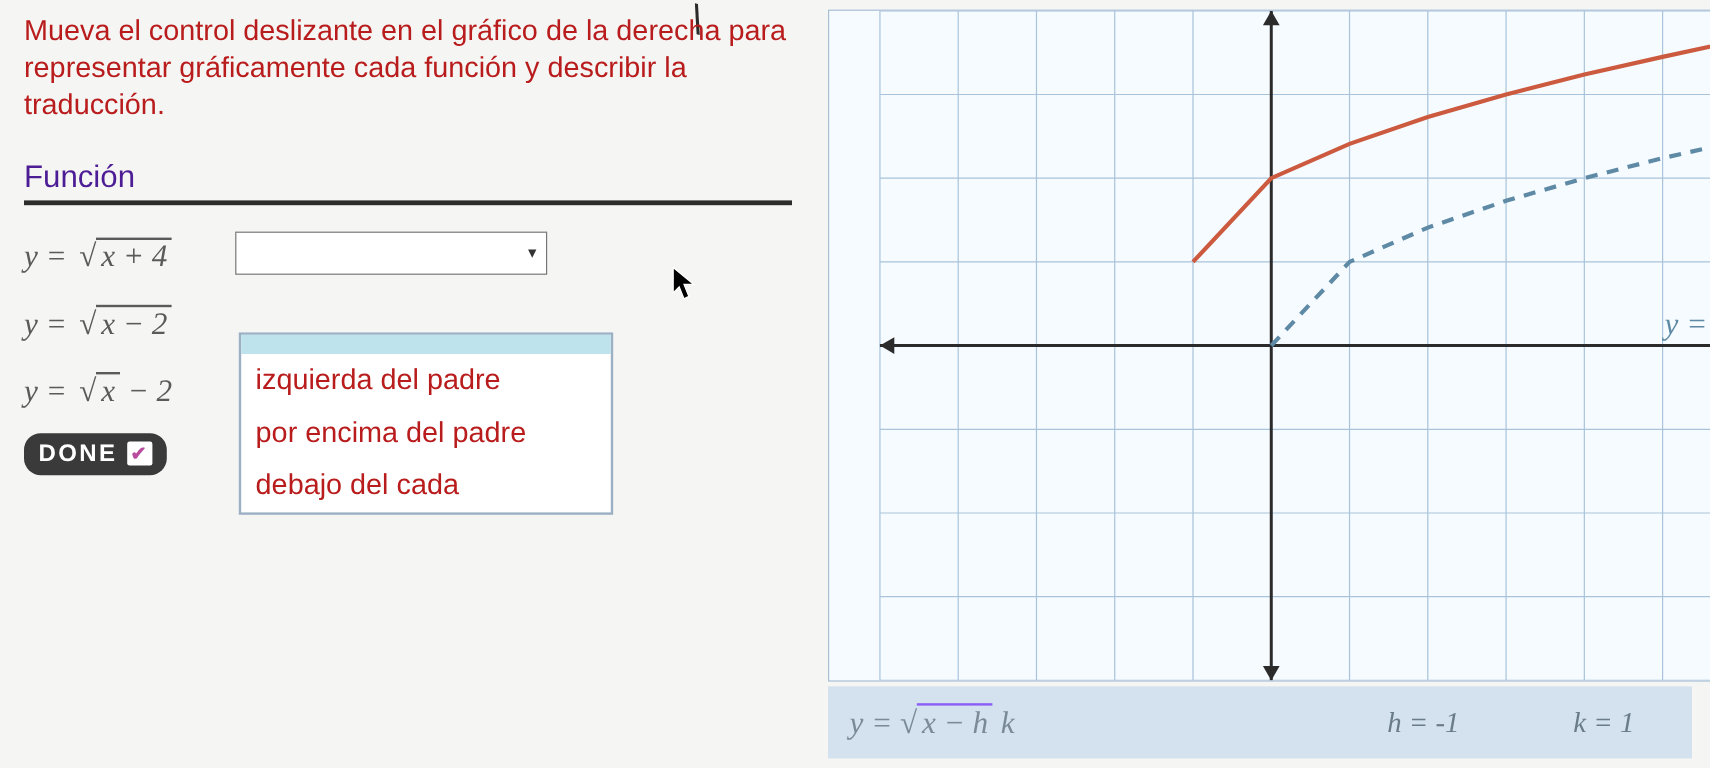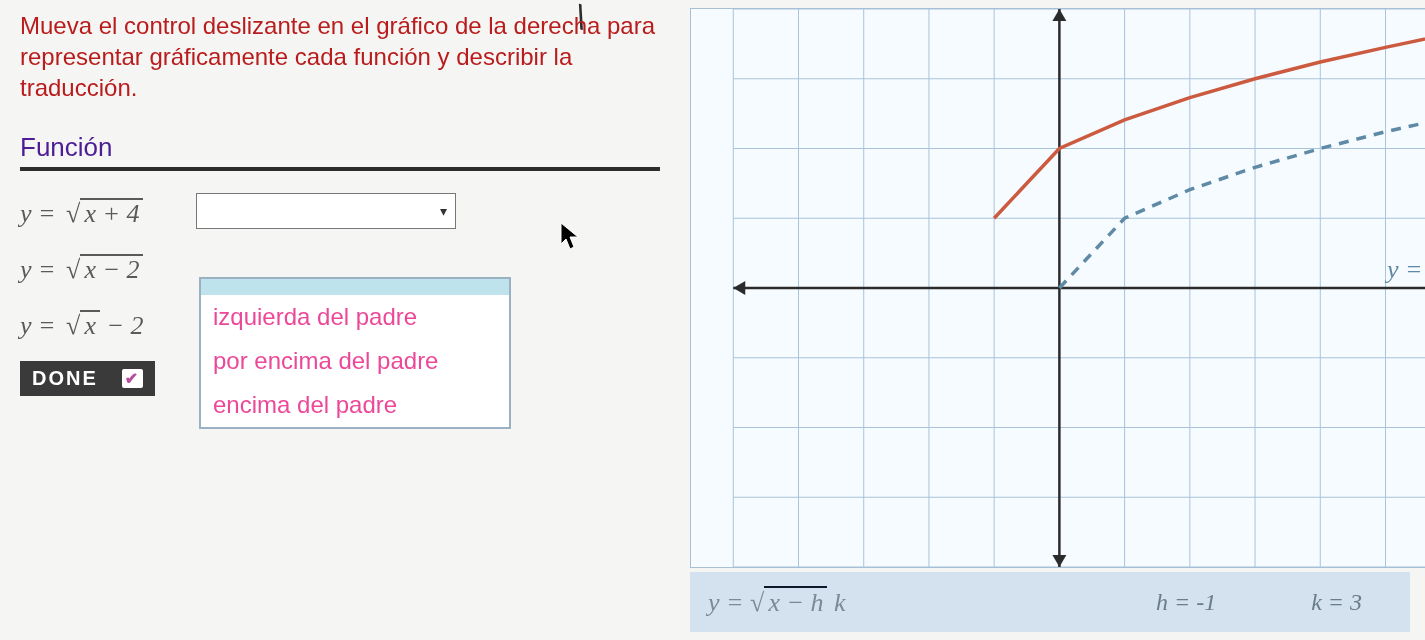--- a/index.html
+++ b/index.html
@@ -100,7 +100,7 @@
     .dropdown-list .opt {
       padding: 8px 12px;
       font-size: 24px;
-      color: #ec4899;
+      color: #b91c1c;
       cursor: default;
     }
     .dropdown-list .opt.selected {

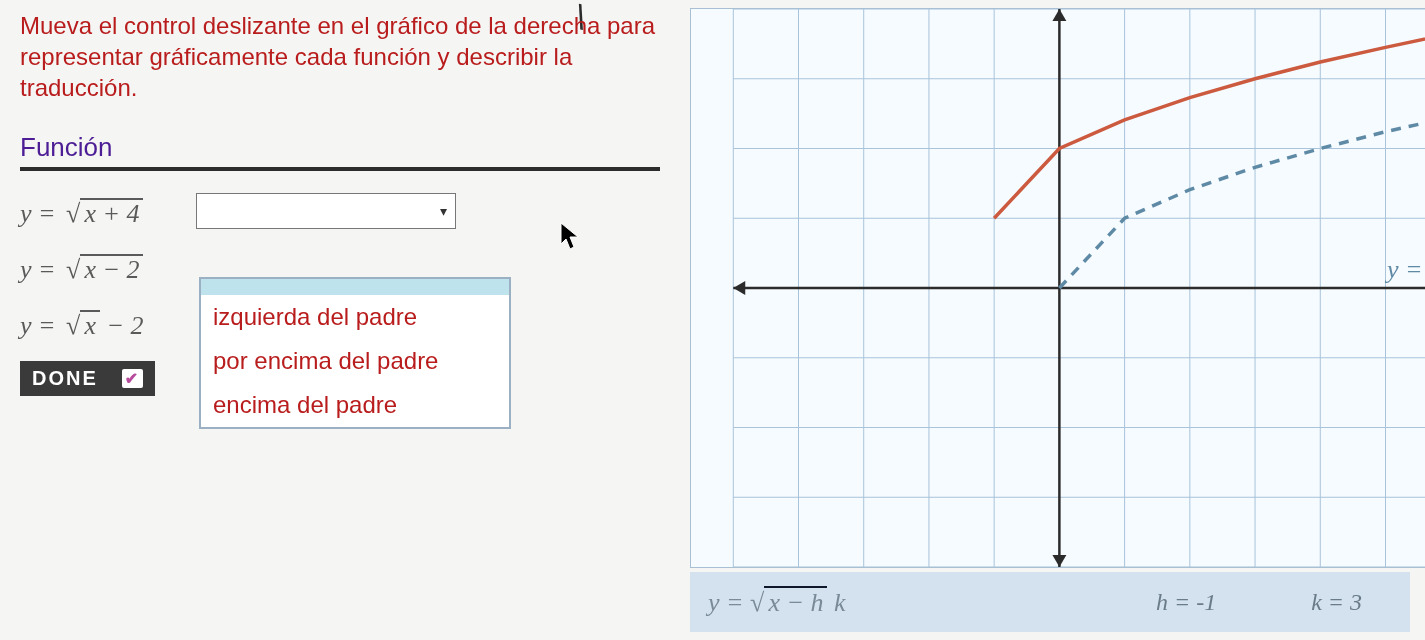--- a/index.html
+++ b/index.html
@@ -109,14 +109,14 @@
     .done-btn {
       display: inline-flex;
       align-items: center;
-      gap: 24px;
+      gap: 8px;
       background: #3a3a3a;
       color: #fff;
       font-weight: bold;
       font-size: 20px;
       letter-spacing: 2px;
       padding: 6px 12px;
-      border-radius: 0;
+      border-radius: 14px;
       margin-top: 8px;
       font-style: normal;
       font-family: Arial, sans-serif;

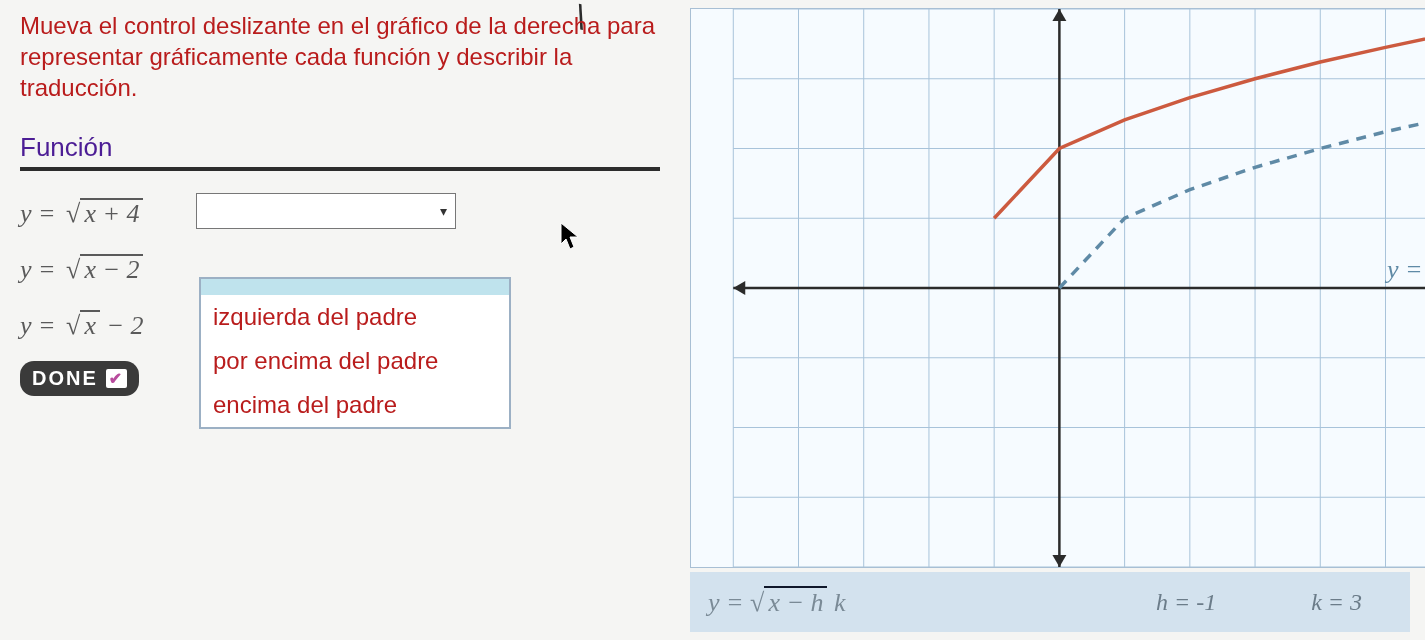--- a/index.html
+++ b/index.html
@@ -263,7 +263,7 @@
   <div class="opt selected"></div>
   <div class="opt">izquierda del padre</div>
   <div class="opt">por encima del padre</div>
-  <div class="opt">encima del padre</div>
+  <div class="opt">debajo del cada</div>
 </div>
 
 <div class="cursor-arrow">

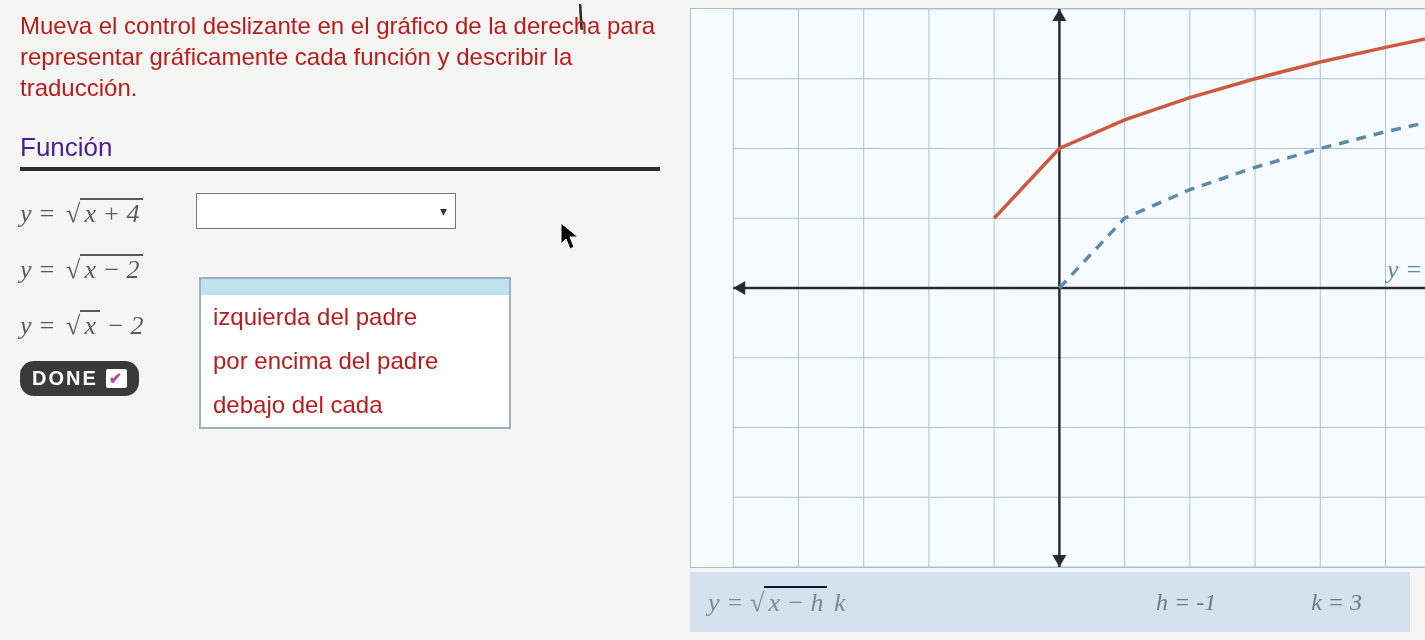--- a/index.html
+++ b/index.html
@@ -187,7 +187,7 @@
       gap: 60px;
     }
     .bottom-bar .sqrt-arg-c {
-      border-top: 2px solid #0f172a;
+      border-top: 2px solid #8b5cf6;
       display: inline-block;
       padding: 0 4px;
     }

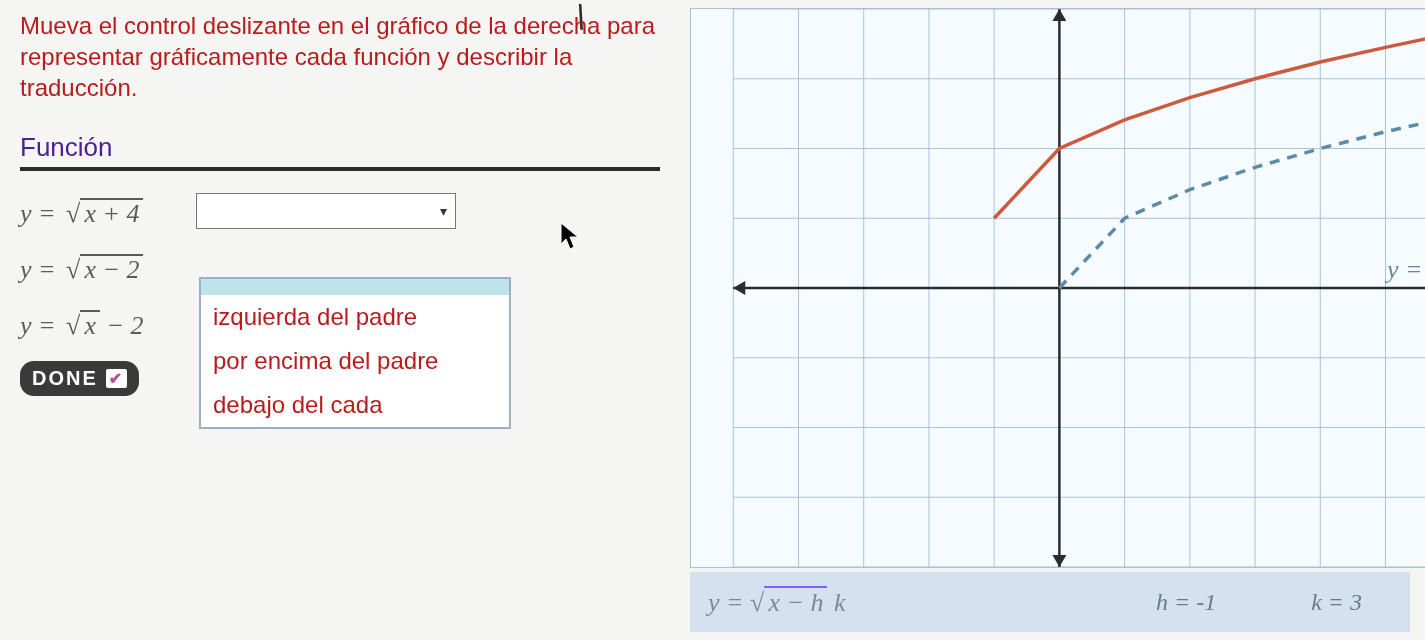--- a/index.html
+++ b/index.html
@@ -320,7 +320,7 @@
       <span class="slider-label">h = -1</span>
     </div>
     <div>
-      <span class="slider-label">k = 3</span>
+      <span class="slider-label">k = 1</span>
     </div>
   </div>
 </div>

